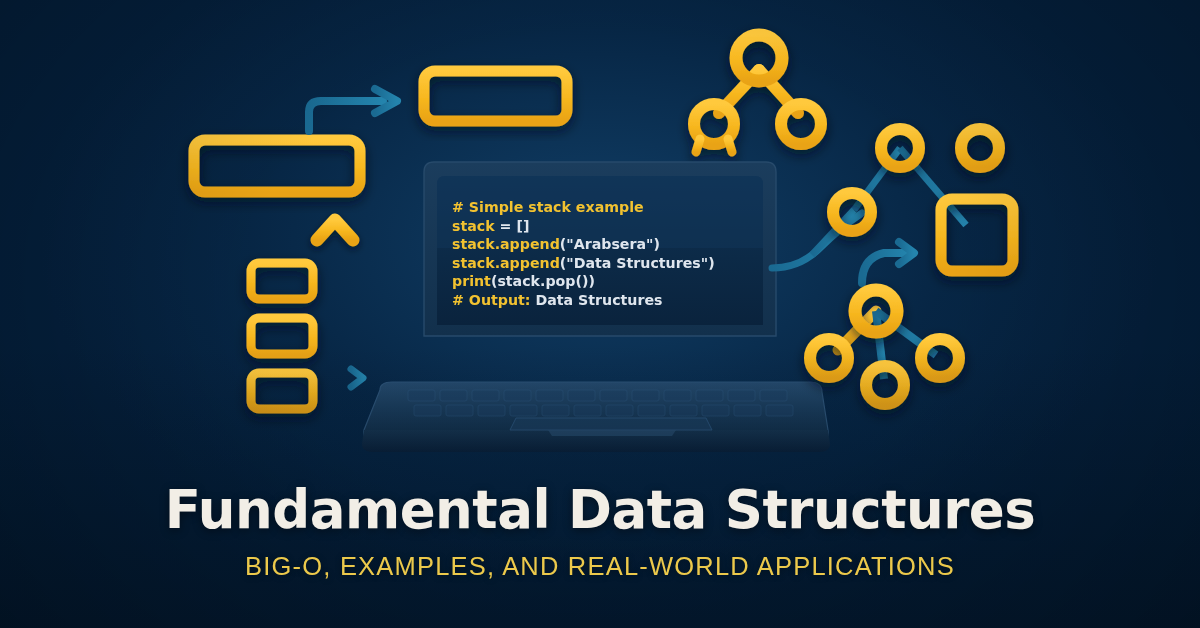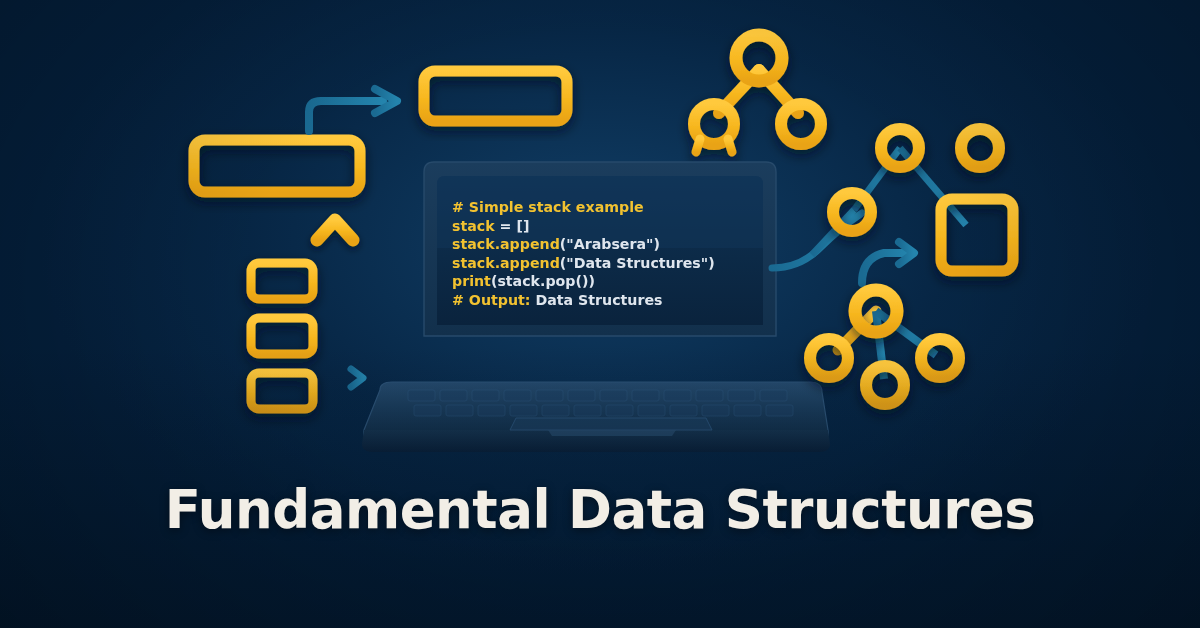--- a/index.html
+++ b/index.html
@@ -292,6 +292,7 @@
 
   <div id="title-block">
     <h1 id="main-title">Fundamental Data Structures</h1>
+    <h2 id="sub-title">BIG-O, EXAMPLES, AND REAL-WORLD APPLICATIONS</h2>
   </div>
 
 </div>

